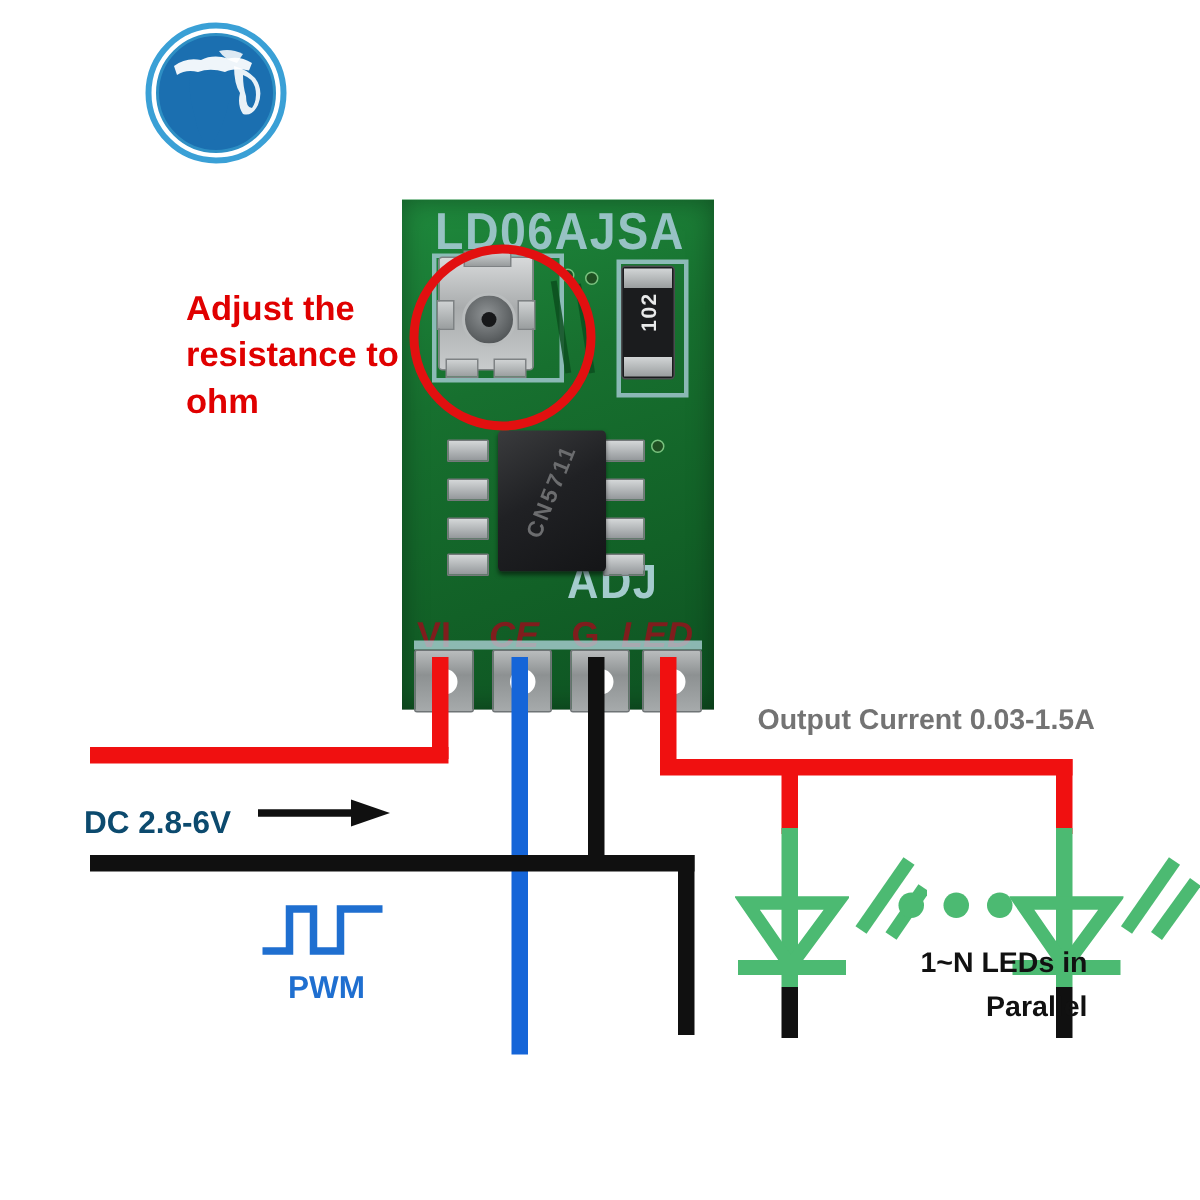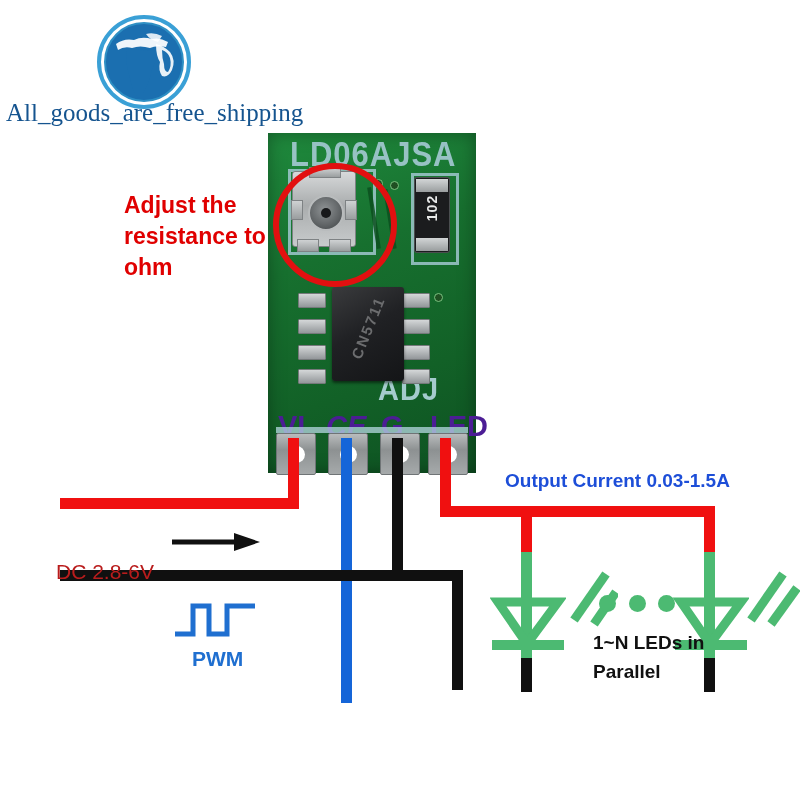--- a/index.html
+++ b/index.html
@@ -306,7 +306,6 @@
       <circle cx="48" cy="48" r="39" fill="none" stroke="#2e8fc4" stroke-width="2"></circle>
     </svg>
   </div>
-  <div class="abs" id="brand-text">All_goods_are_free_shipping</div>
 
   <div class="abs" id="adjust-note">Adjust the resistance to 0 ohm</div>
 

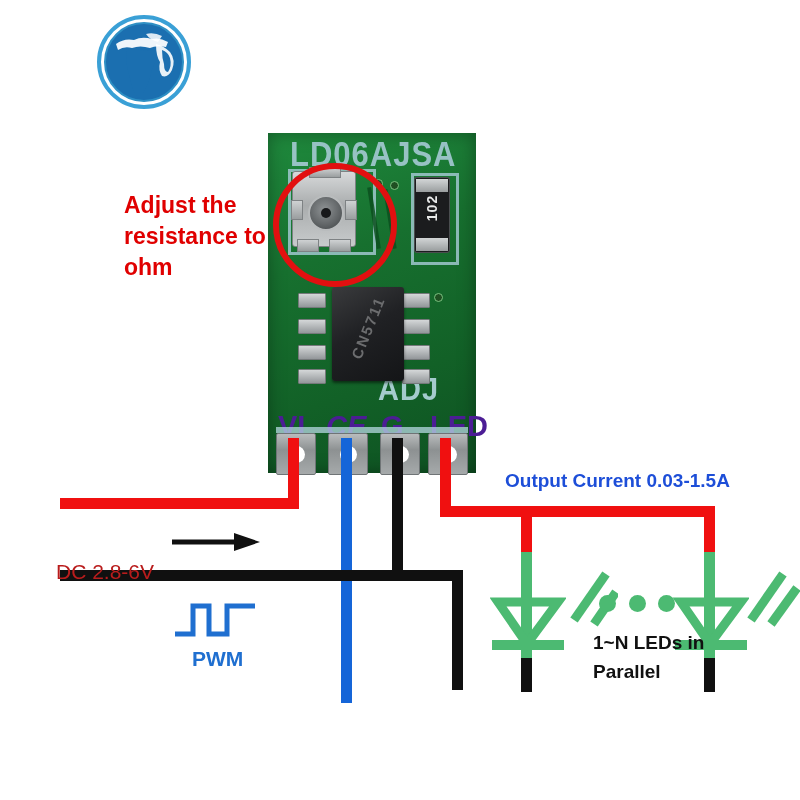--- a/index.html
+++ b/index.html
@@ -121,8 +121,8 @@
   .pin-silk {
     position: absolute;
     top: 277px;
-    font-size: 29px;
-    color: #4c1d95;
+    font-size: 24px;
+    color: #7f1d1d;
     font-weight: bold;
   }
   .pad {

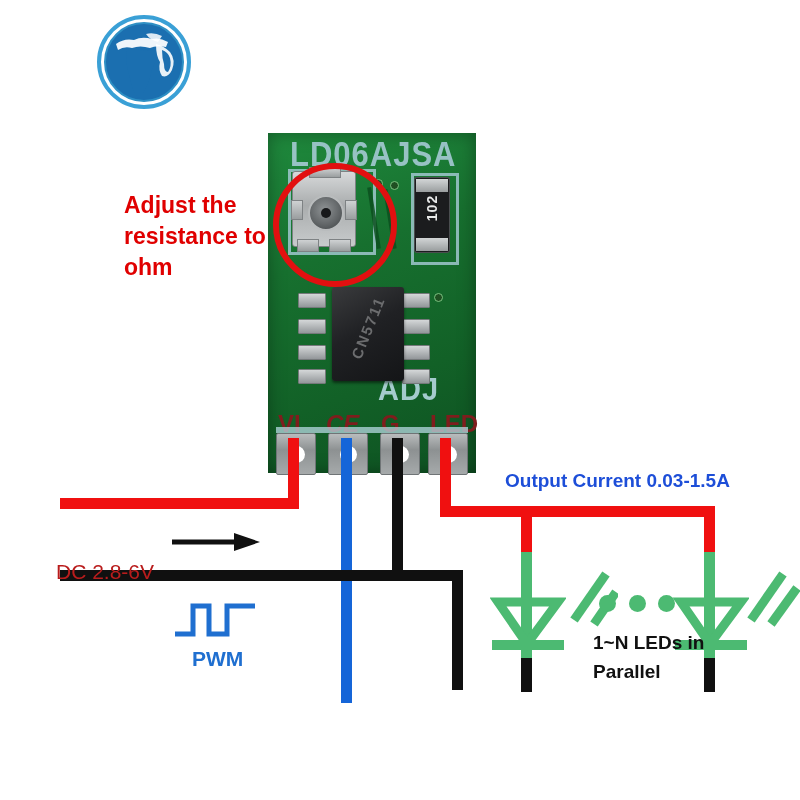--- a/index.html
+++ b/index.html
@@ -352,7 +352,7 @@
     <div class="pin-silk" style="left:10px;">VI</div>
     <div class="pin-silk" style="left:58px;font-style:italic;">CE</div>
     <div class="pin-silk" style="left:113px;">G</div>
-    <div class="pin-silk" style="left:162px;">LED</div>
+    <div class="pin-silk" style="left:146px;font-style:italic;">LED</div>
 
     <div class="pad-strip"></div>
     <div class="pad" style="left:8px;"></div>

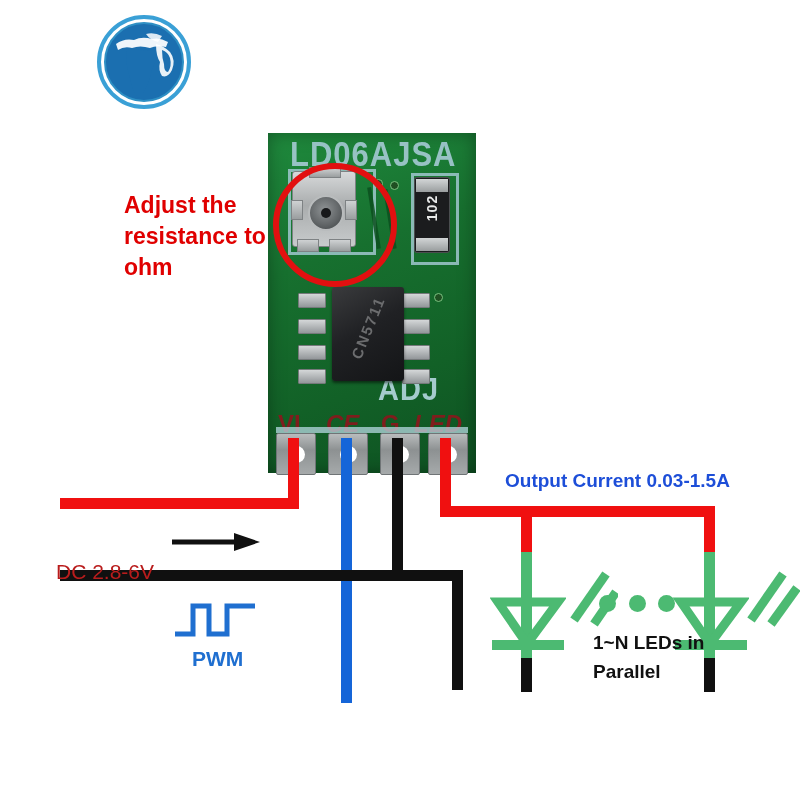--- a/index.html
+++ b/index.html
@@ -52,7 +52,7 @@
     left: 505px; top: 470px;
     font-size: 19px;
     font-weight: bold;
-    color: #1d4ed8;
+    color: #737373;
     white-space: nowrap;
   }
   #dc-input-label {

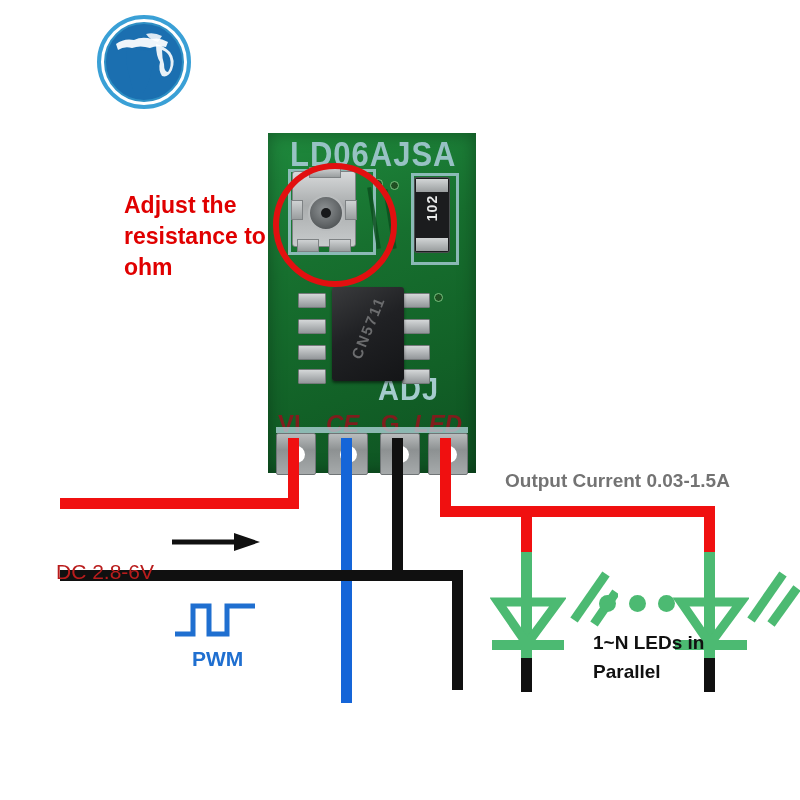--- a/index.html
+++ b/index.html
@@ -56,10 +56,10 @@
     white-space: nowrap;
   }
   #dc-input-label {
-    left: 56px; top: 560px;
+    left: 56px; top: 537px;
     font-size: 21px;
-    font-weight: normal;
-    color: #b91c1c;
+    font-weight: bold;
+    color: #0c4a6e;
     white-space: nowrap;
   }
   #pwm-label {

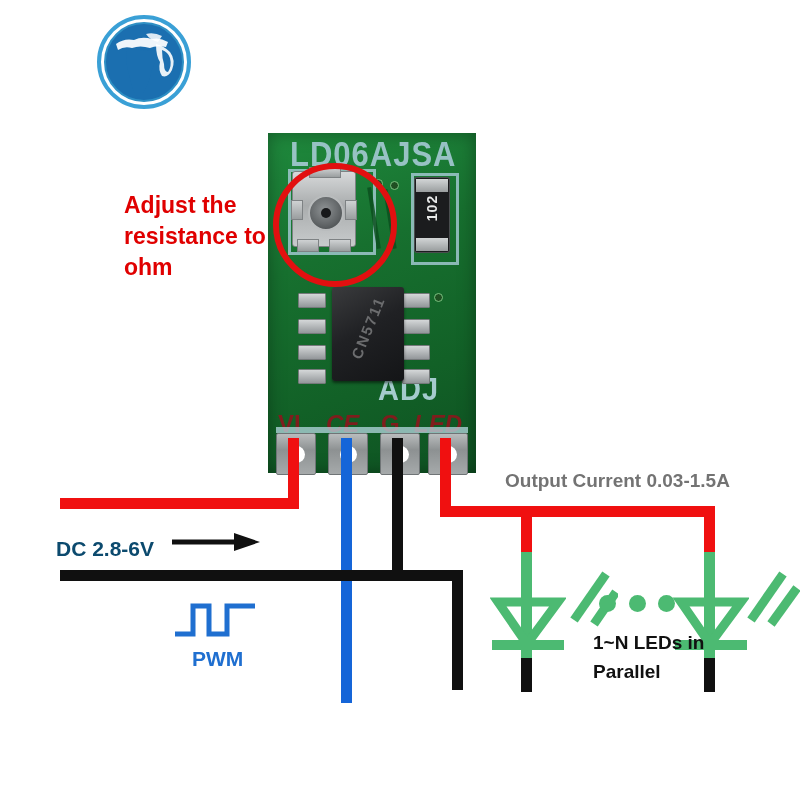--- a/index.html
+++ b/index.html
@@ -70,13 +70,13 @@
     white-space: nowrap;
   }
   #leds-note {
-    left: 593px; top: 628px;
+    left: 575px; top: 628px;
     width: 150px;
     font-size: 19px;
     font-weight: bold;
     color: #111111;
     line-height: 29px;
-    text-align: left;
+    text-align: right;
   }
   #mcu-note {
     left: 88px; top: 722px;

